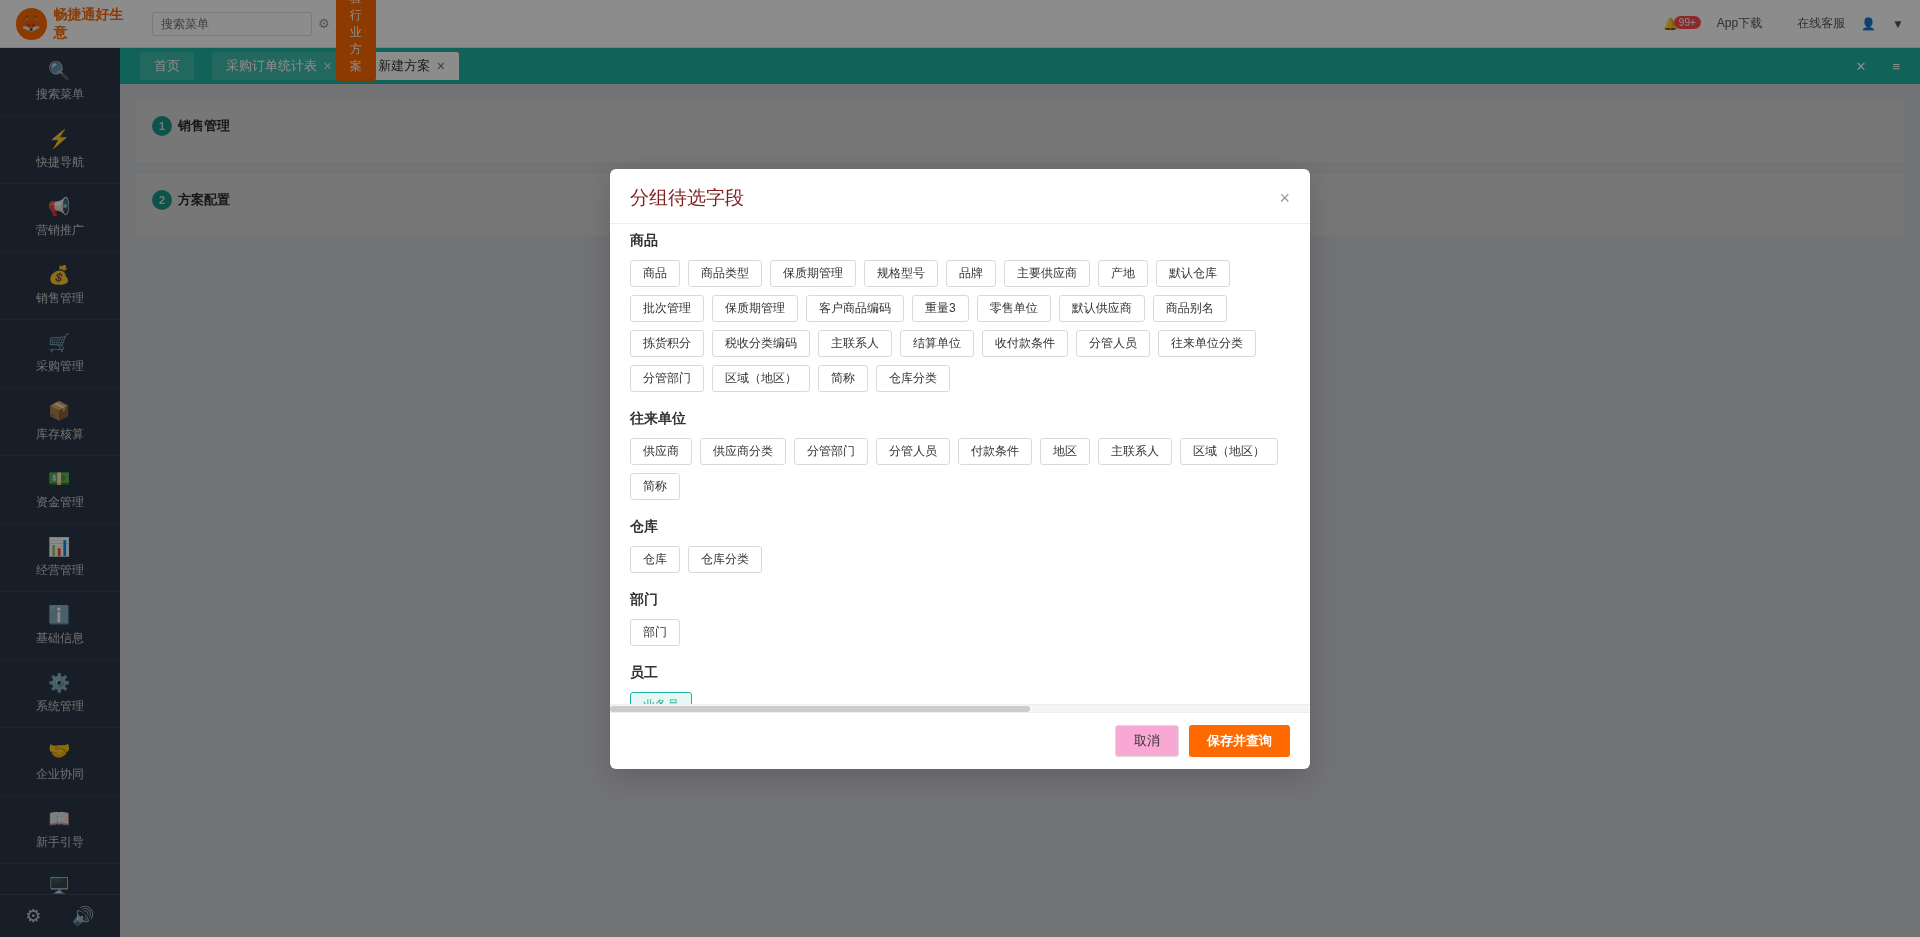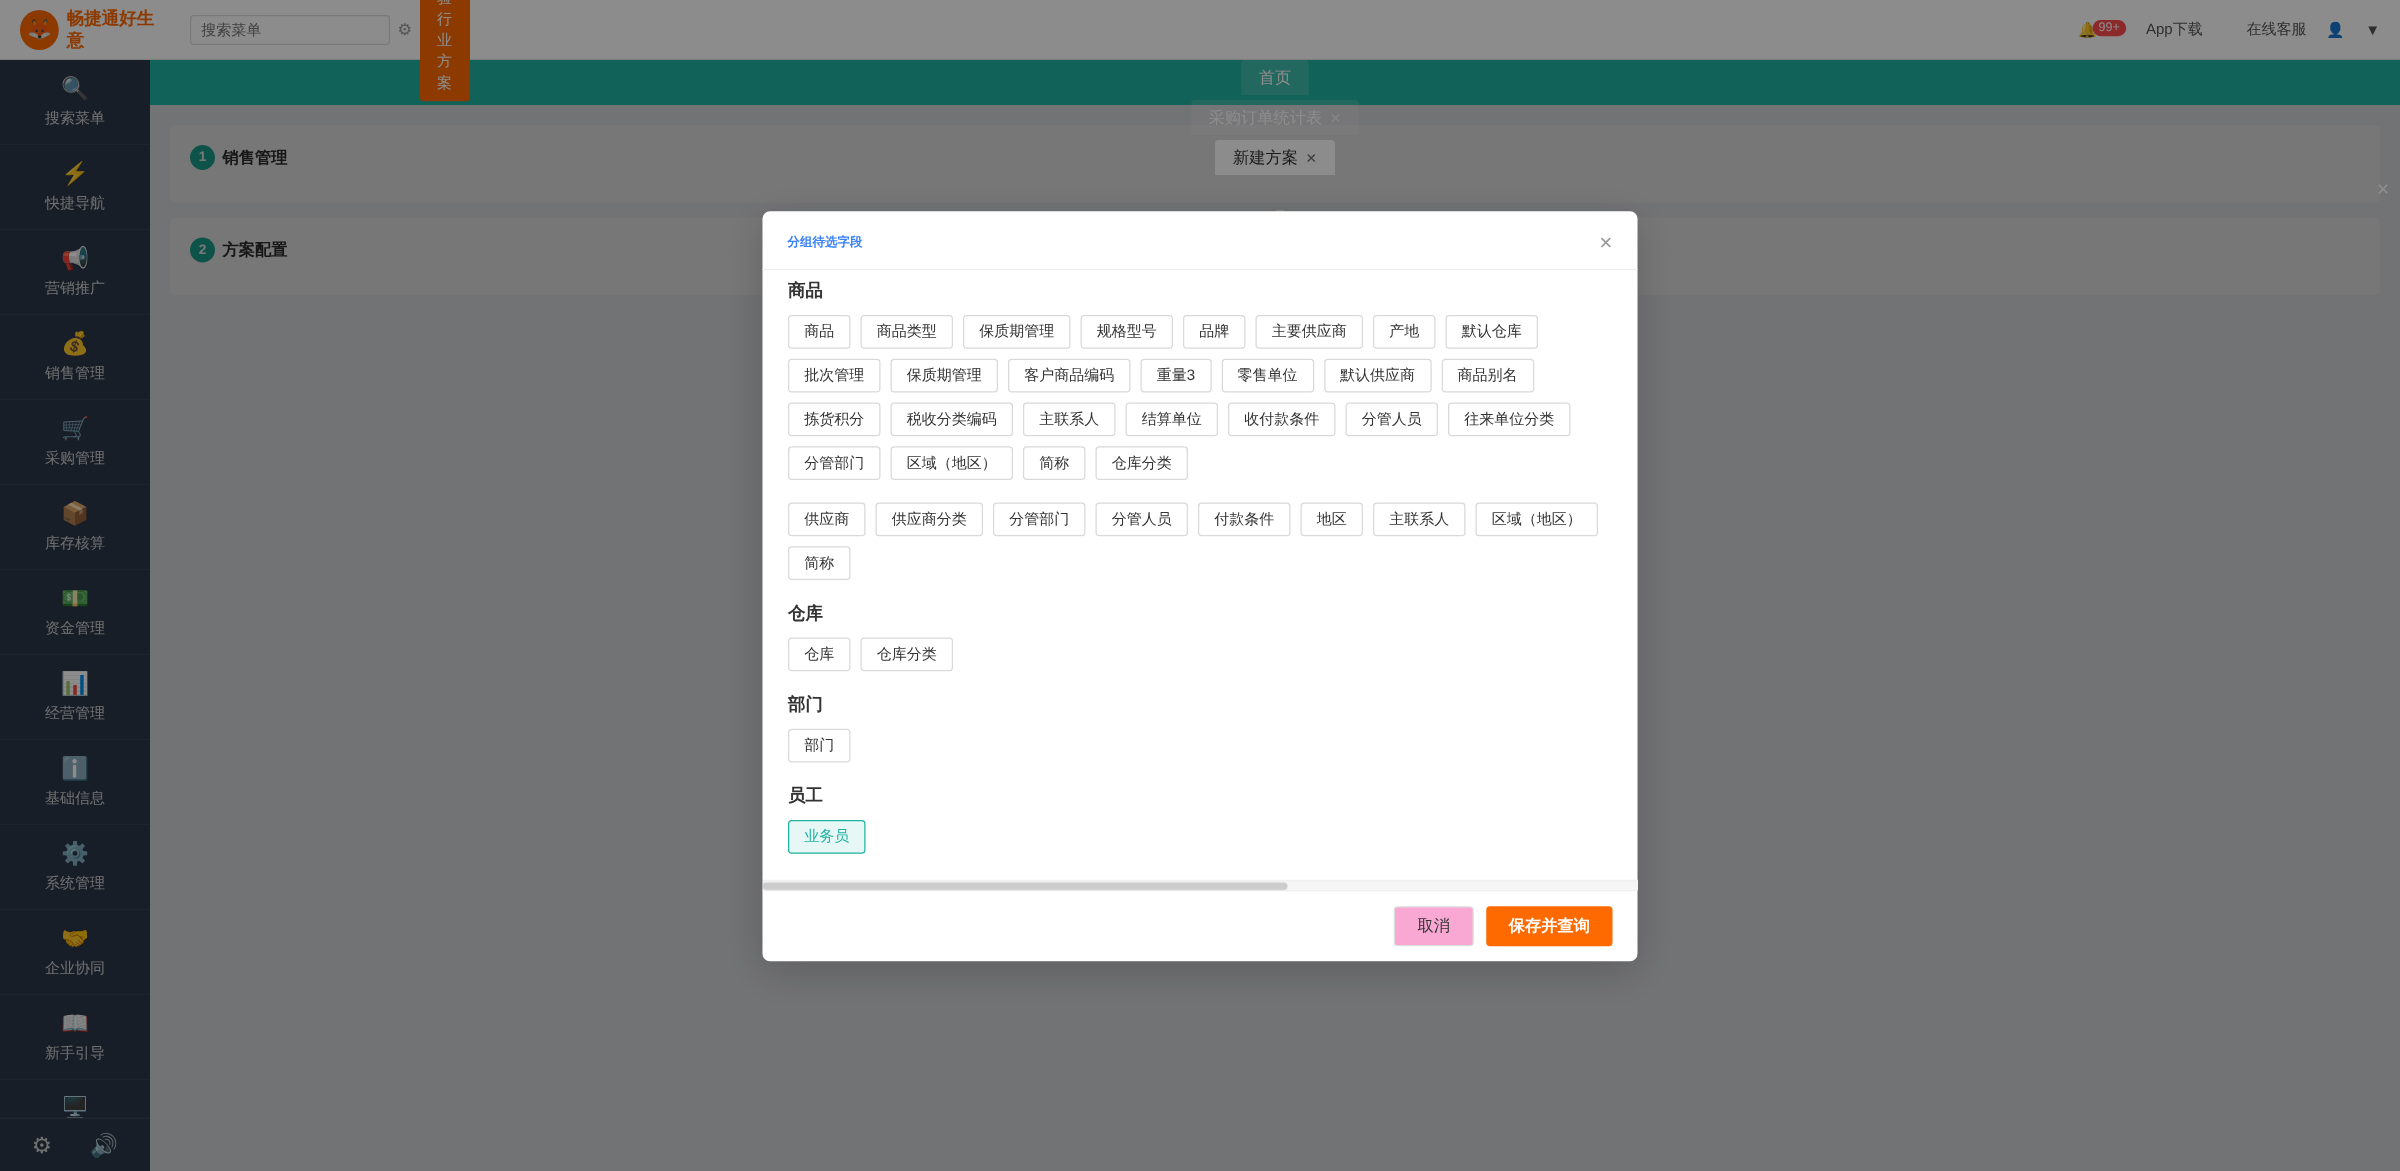--- a/index.html
+++ b/index.html
@@ -79,9 +79,8 @@
       height: 36px;
       background: #20b2a0;
       display: flex; align-items: center;
-      padding: 0 8px;
-      gap: 4px;
-      flex-direction: column;
+      padding: 0 20px;
+      gap: 18px;
     }
     .tab-item {
       background: rgba(255,255,255,0.15);

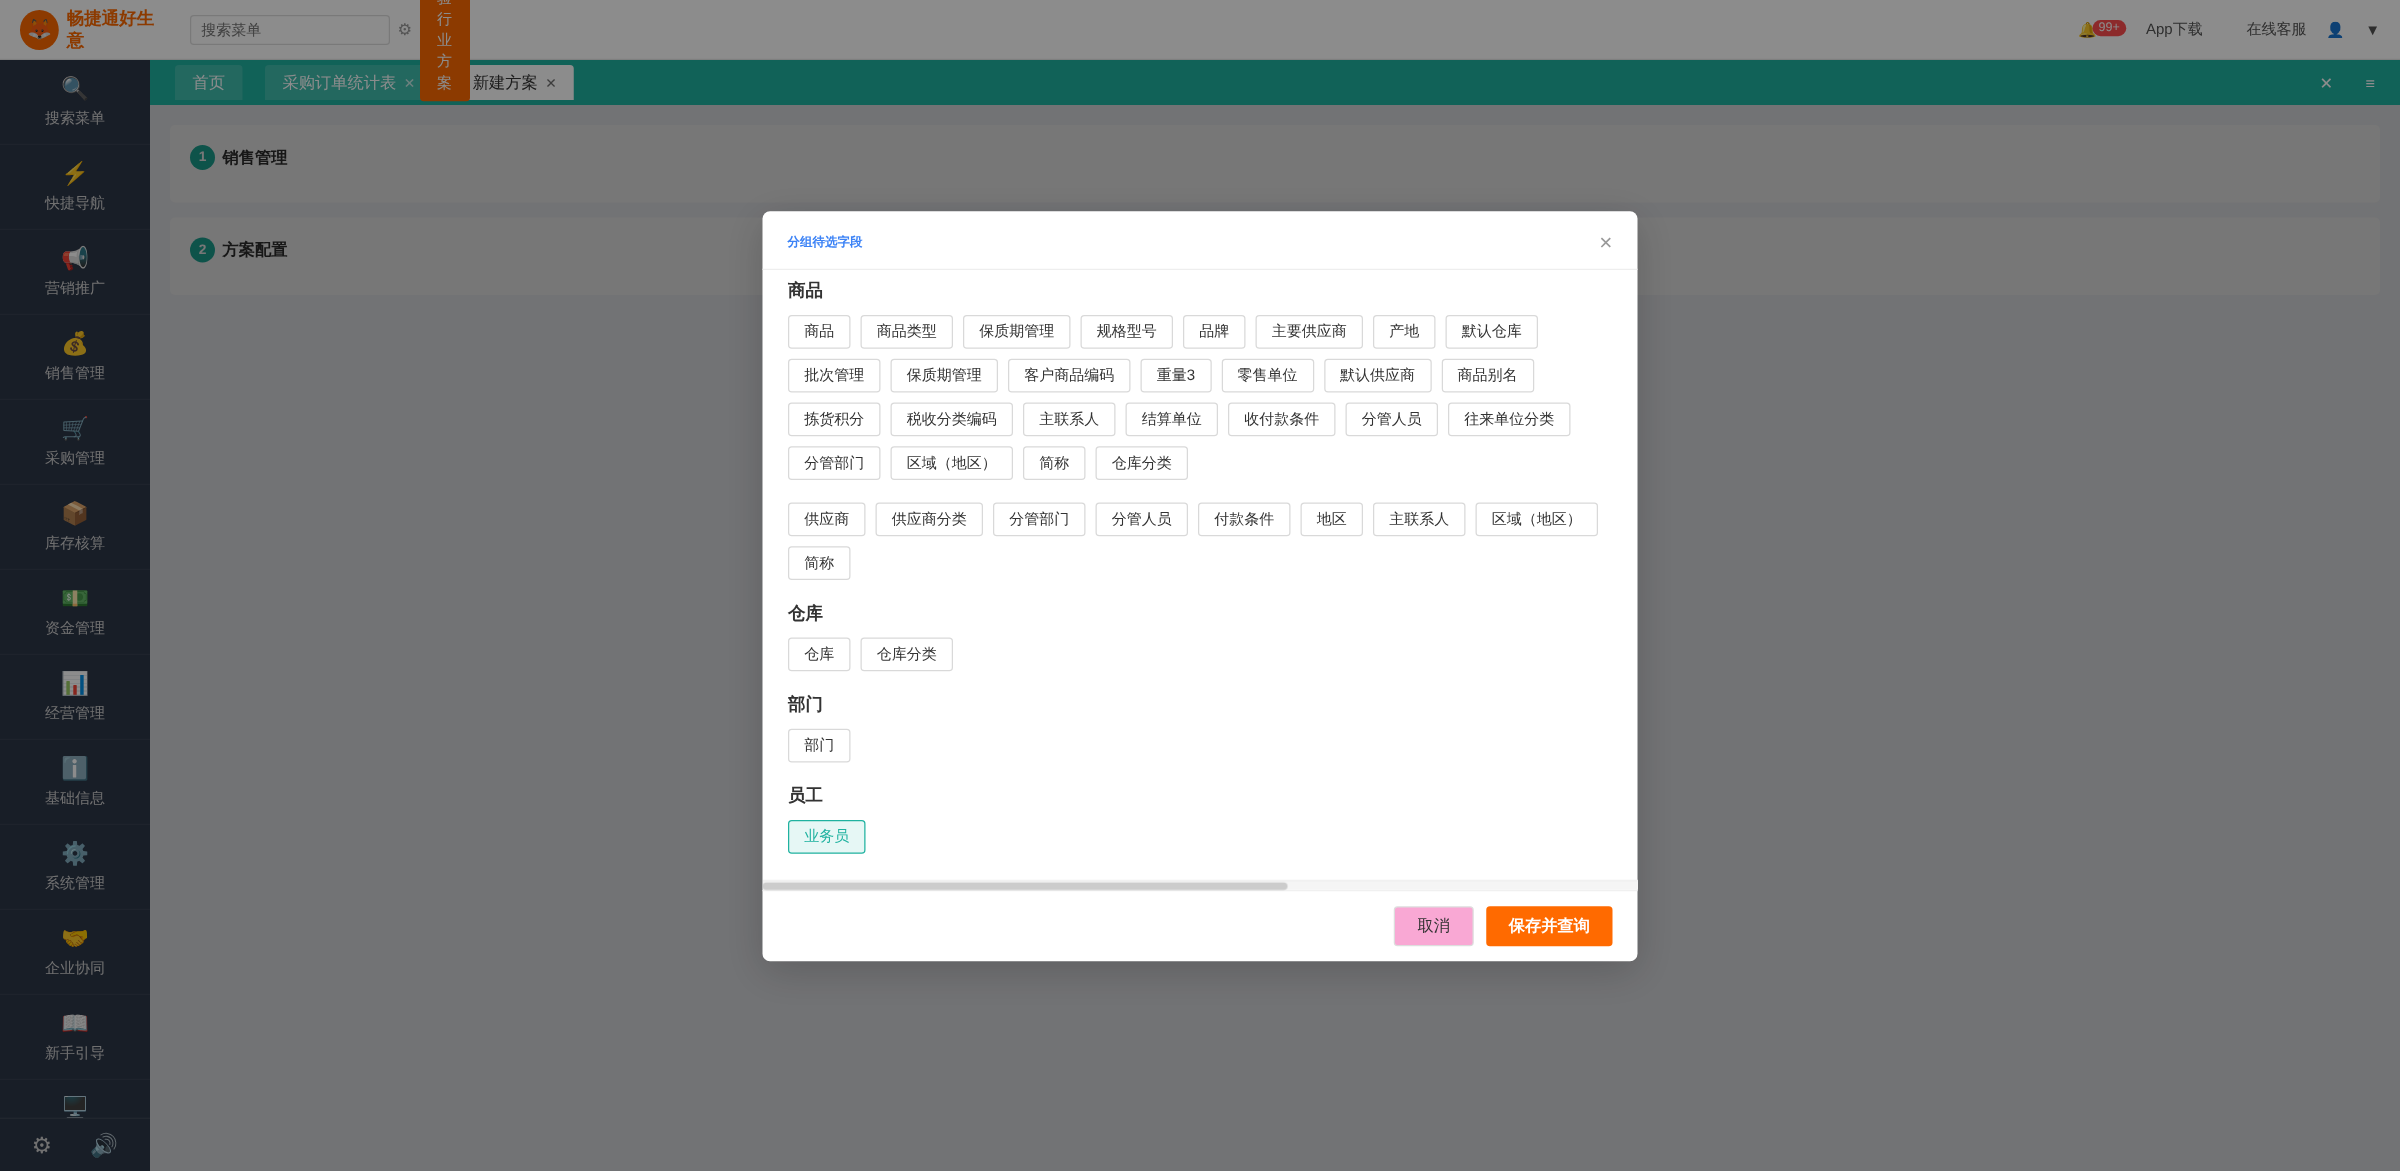--- a/index.html
+++ b/index.html
@@ -177,7 +177,7 @@
       display: flex; align-items: center; justify-content: space-between;
       flex-shrink: 0;
     }
-    .modal-title { font-size: 10px; font-weight: bold; color: #3b82f6; }
+    .modal-title { font-size: 19px; font-weight: normal; color: #7f1d1d; }
     .modal-close {
       cursor: pointer;
       font-size: 18px;

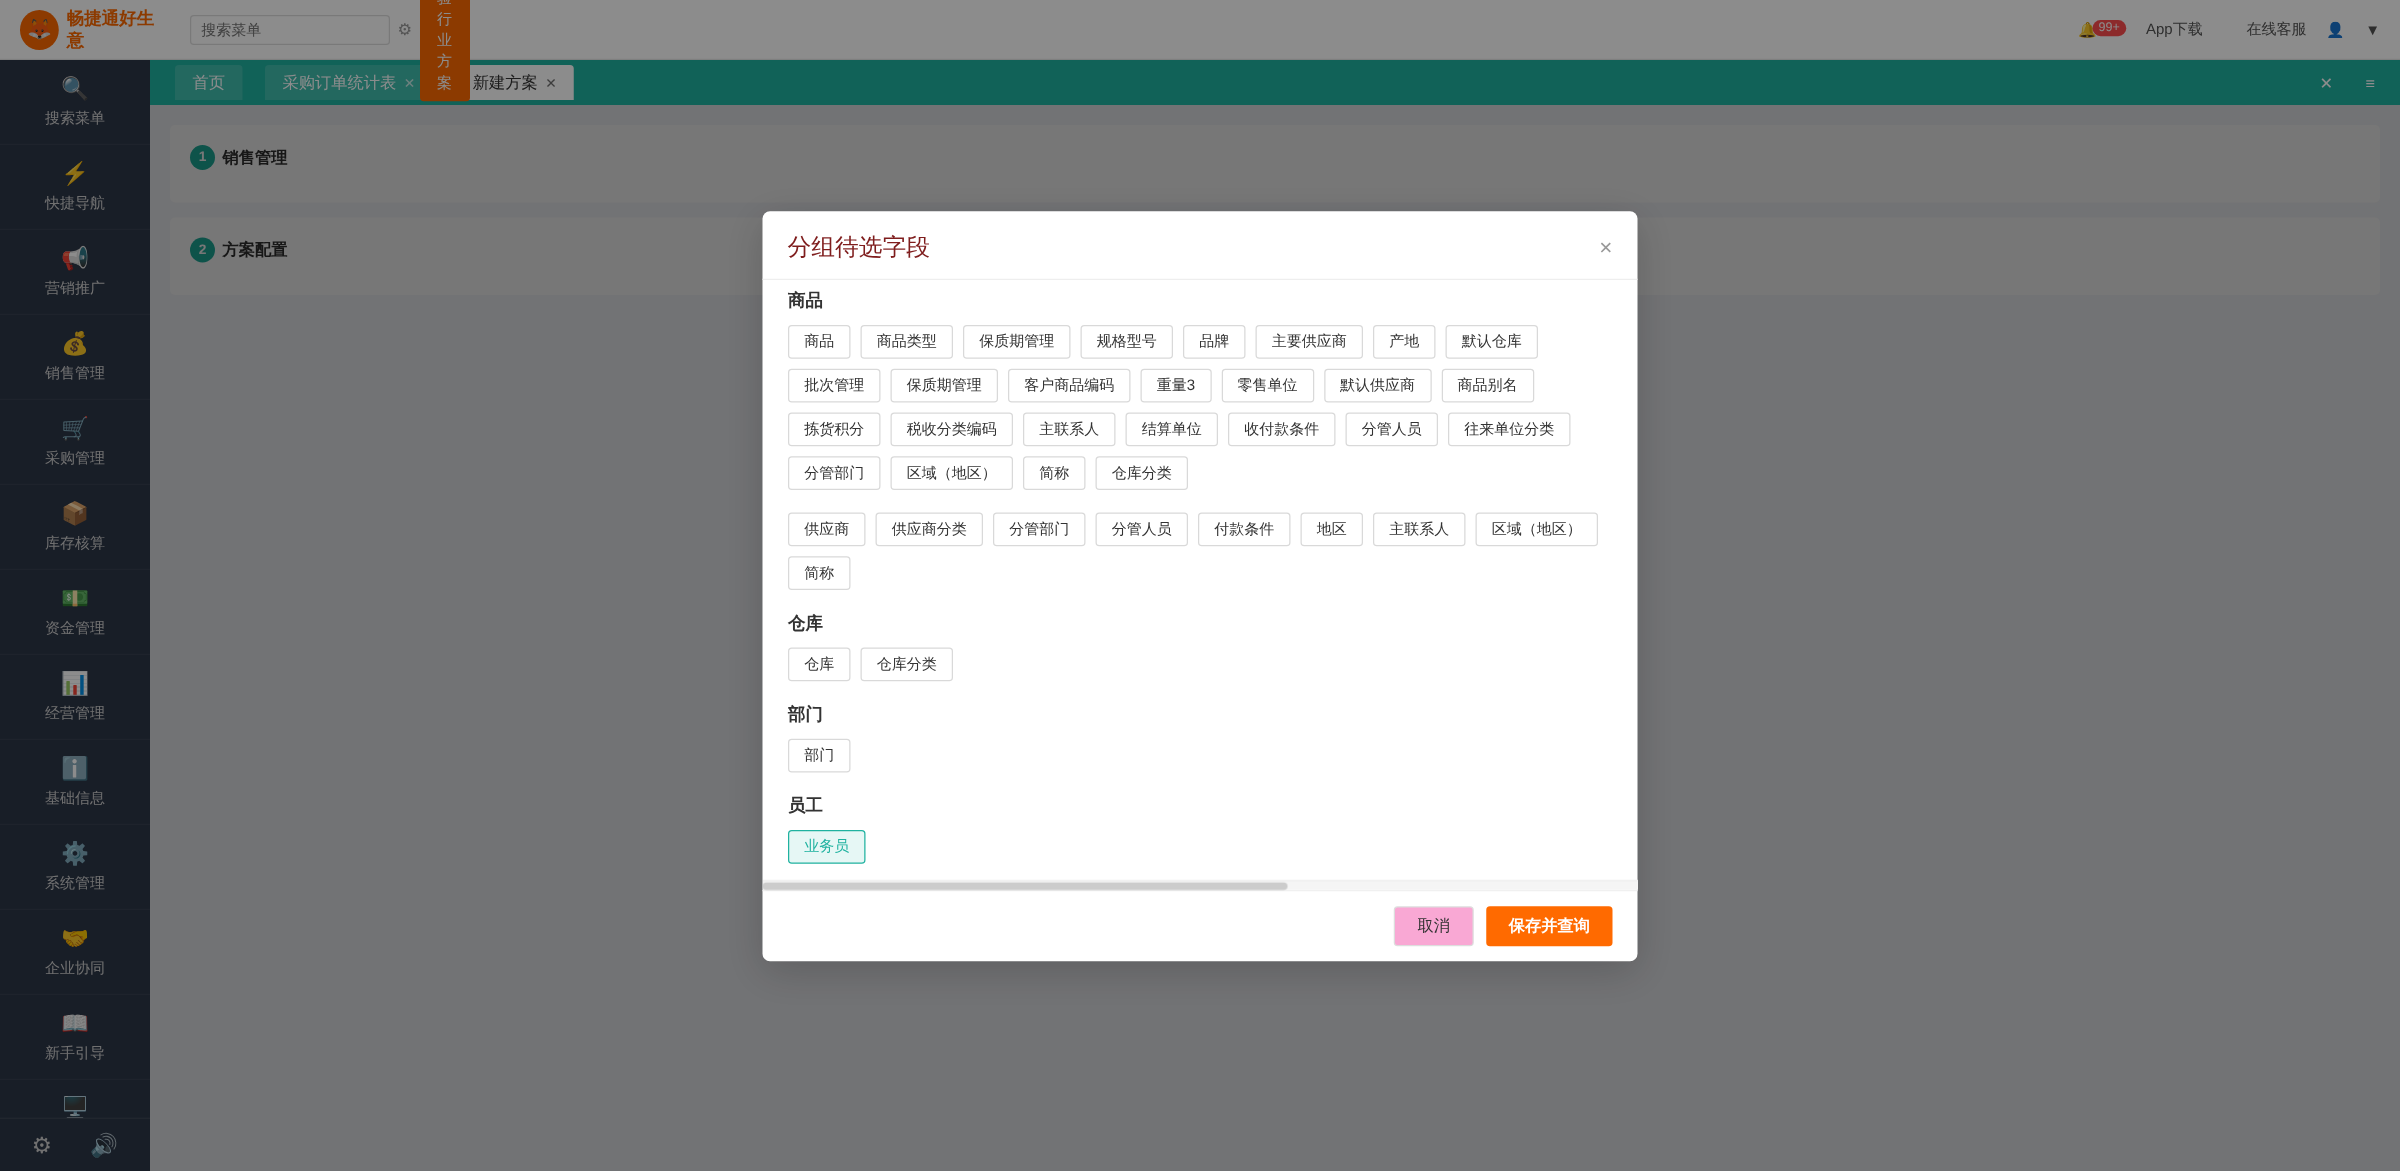--- a/index.html
+++ b/index.html
@@ -427,6 +427,7 @@
           </div>
         </div>
         <div class="field-section">
+          <div class="field-section-title">往来单位</div>
           <div class="field-tags">
             <span class="field-tag">供应商</span>
             <span class="field-tag">供应商分类</span>

